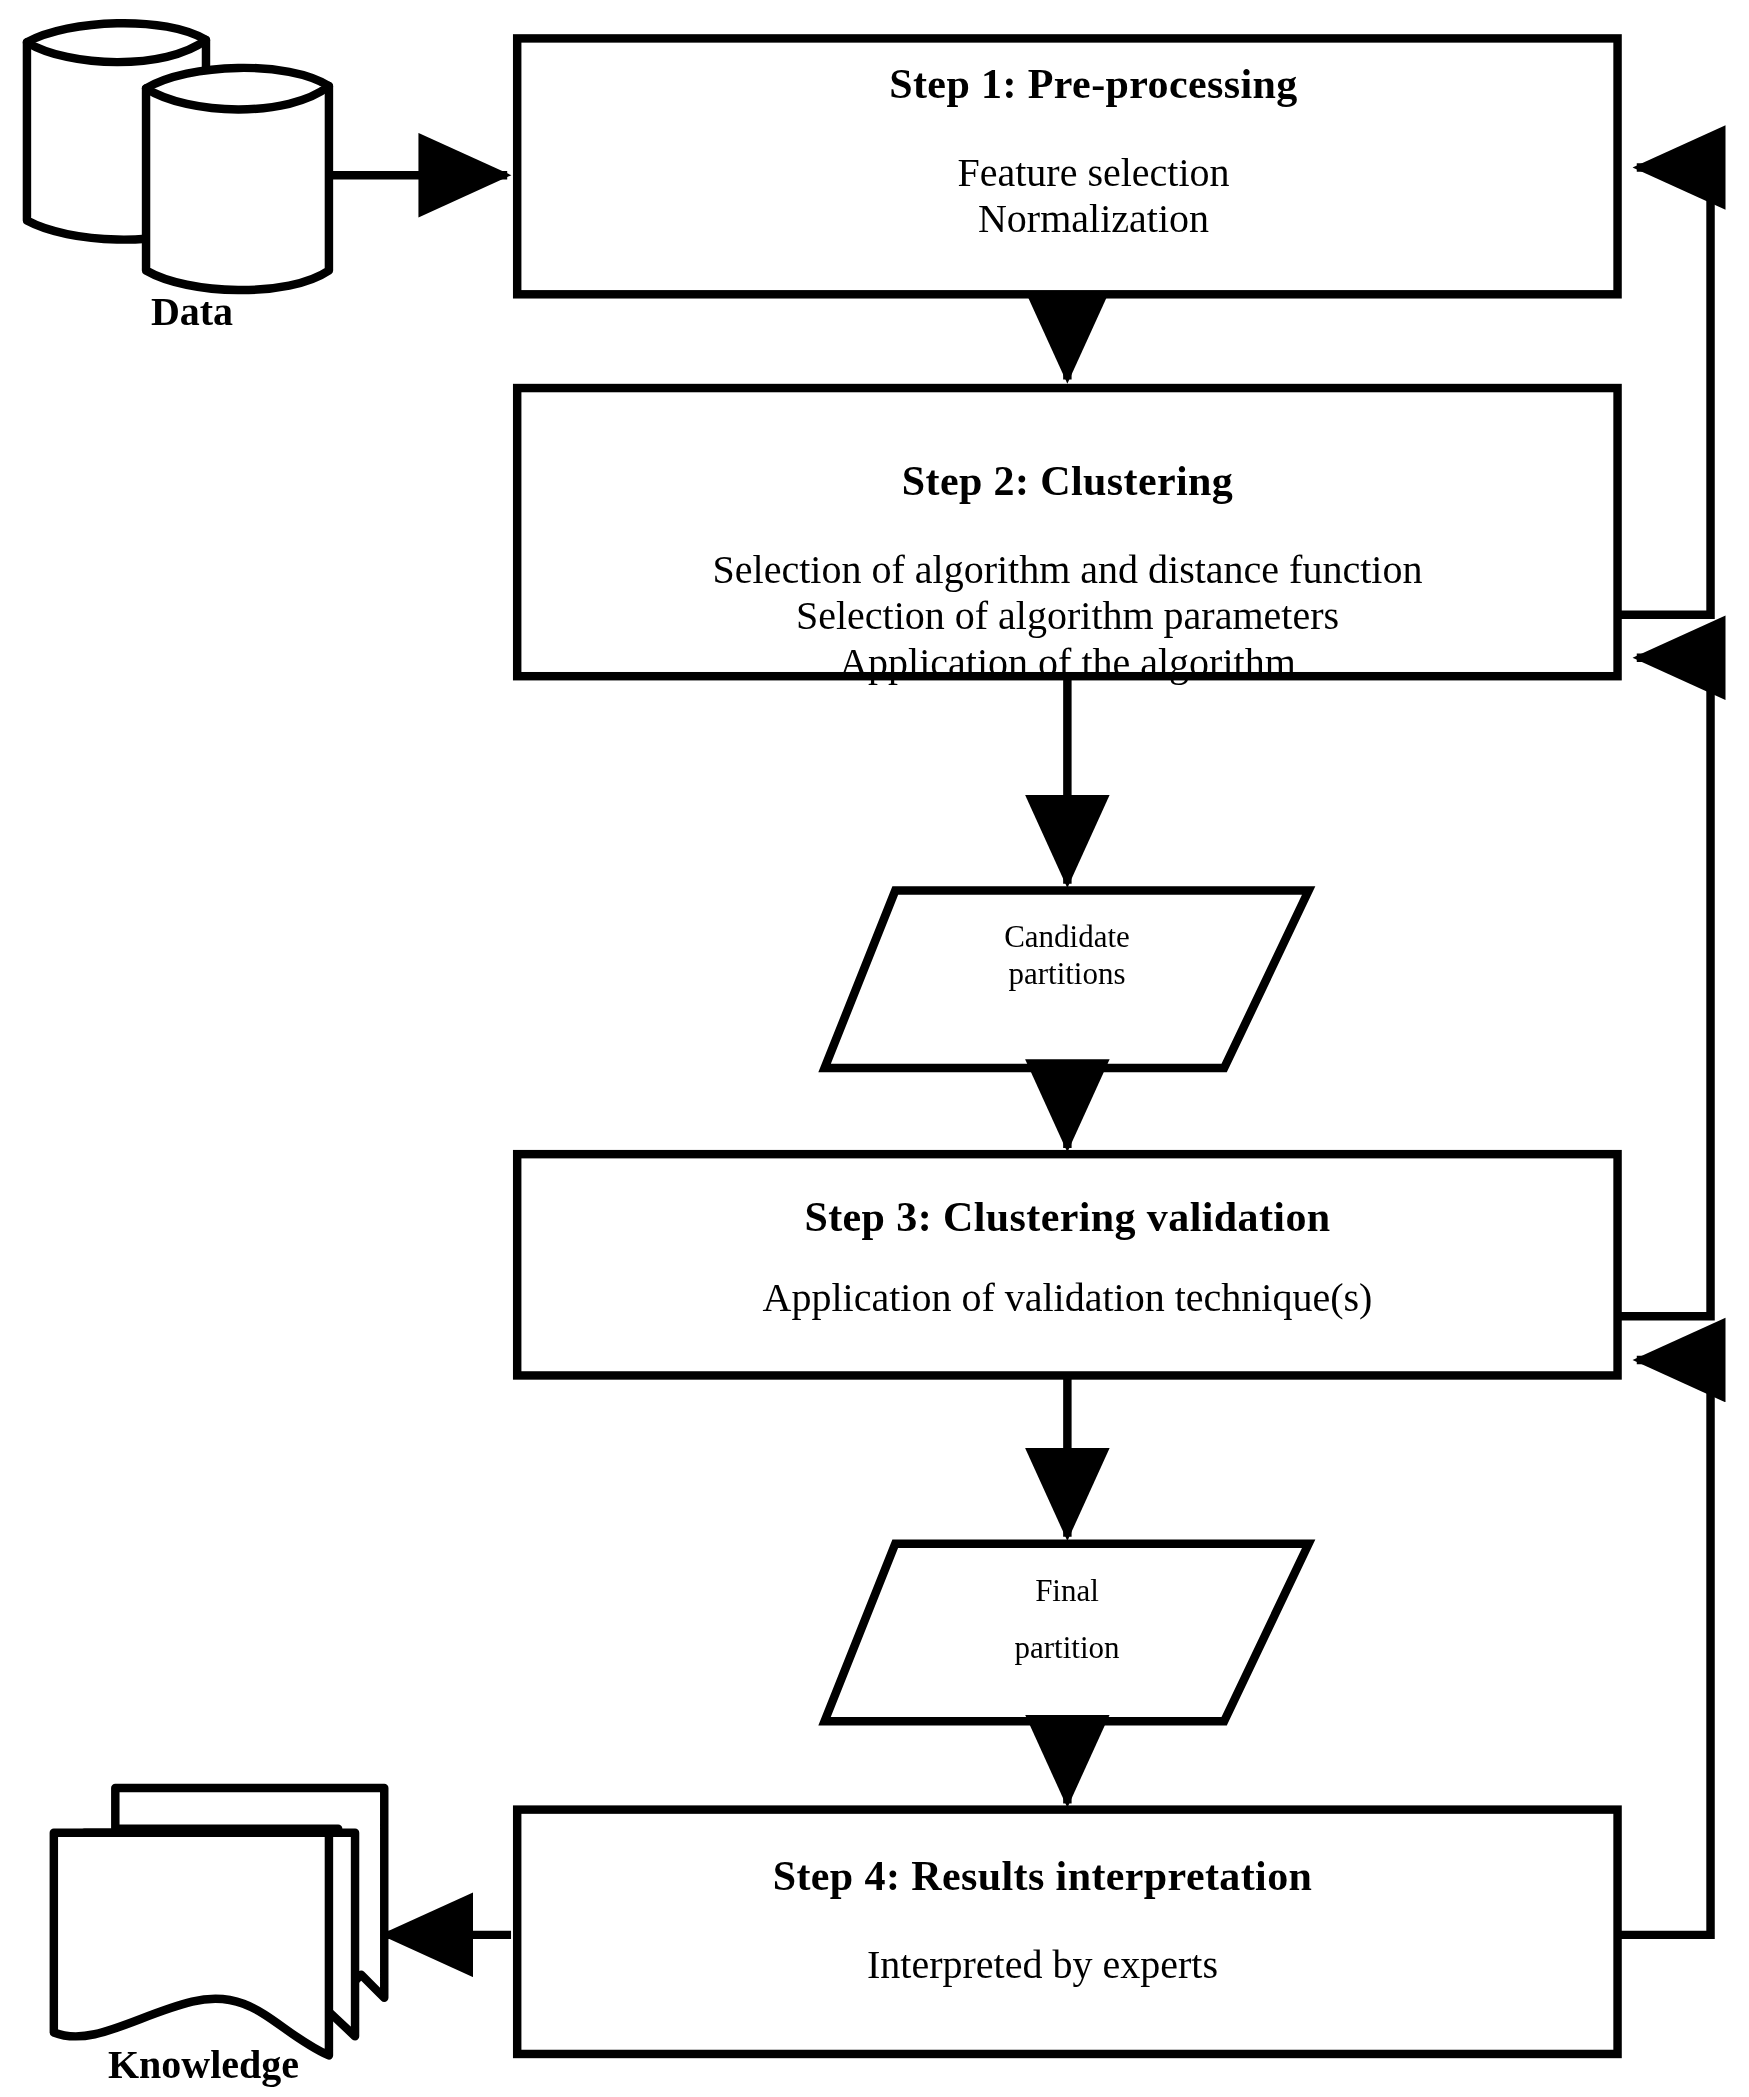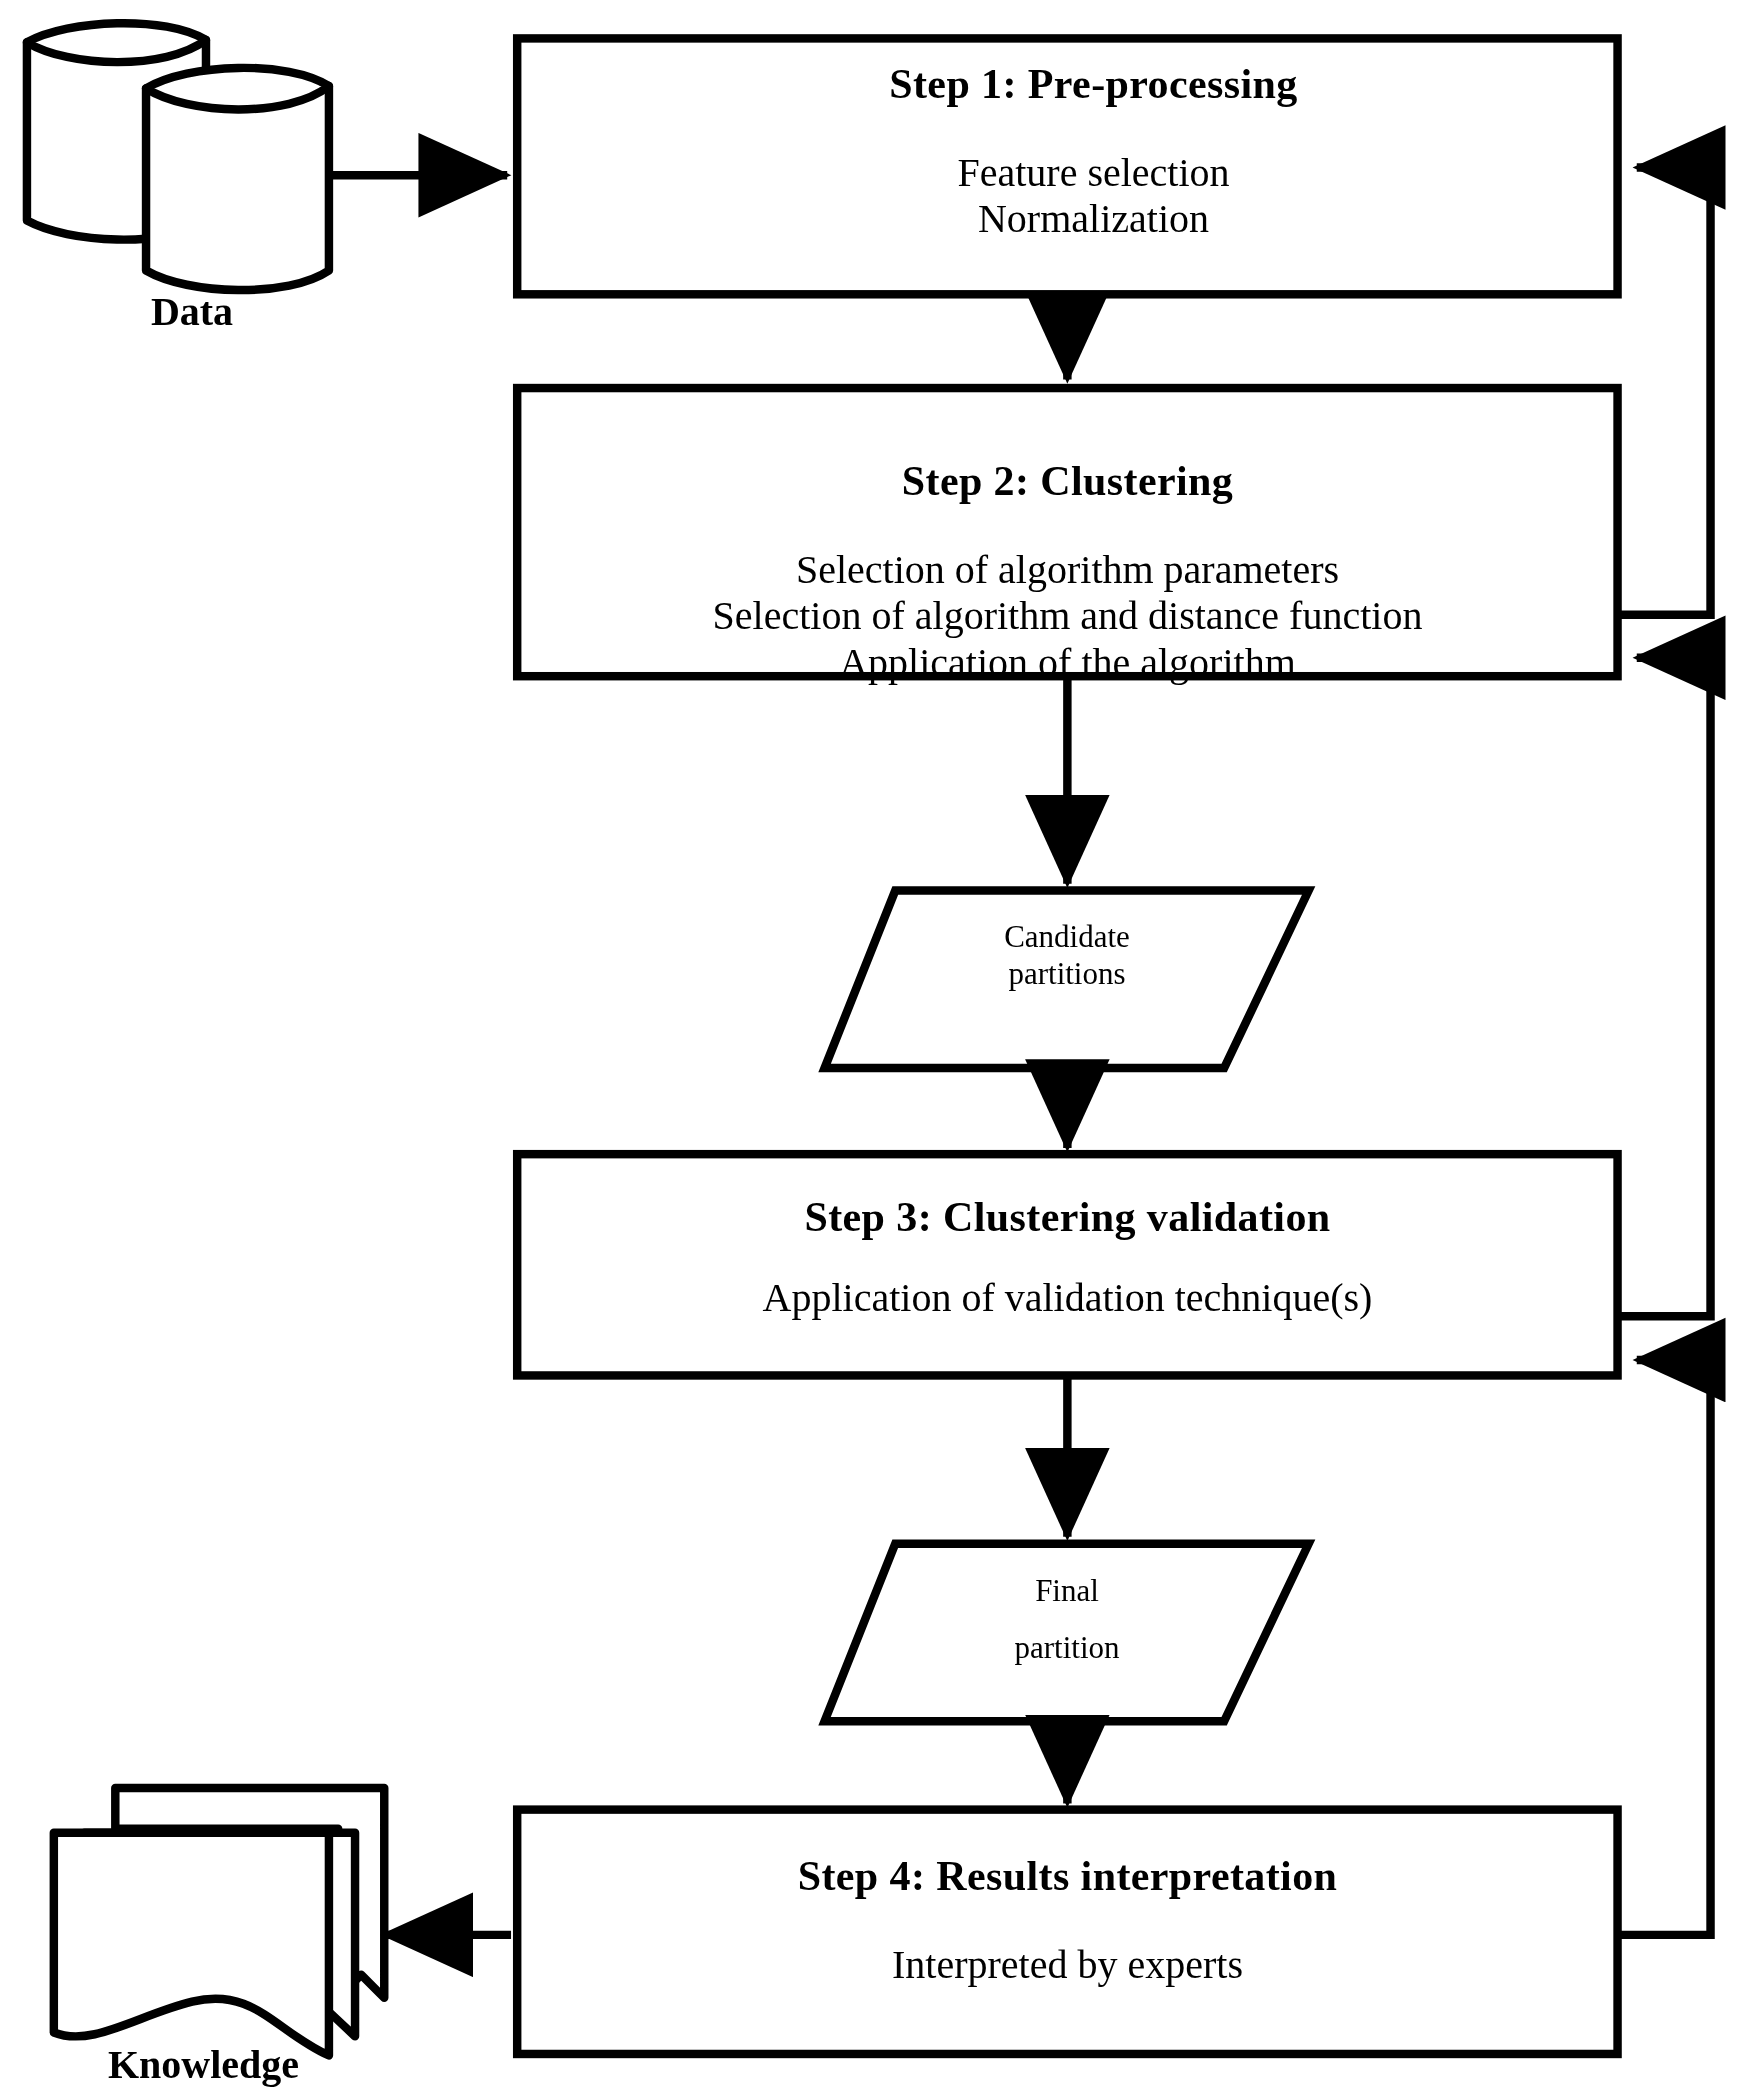--- a/index.html
+++ b/index.html
@@ -115,8 +115,8 @@
 <div class="boxtext" style="left:517px;top:457px;width:1101px;">
   <div class="step-title">Step 2: Clustering</div>
   <div style="height:42px;"></div>
+  <div class="step-body">Selection of algorithm and distance function</div>
   <div class="step-body">Selection of algorithm parameters</div>
-  <div class="step-body">Selection of algorithm and distance function</div>
   <div class="step-body">Application of the algorithm</div>
 </div>
 

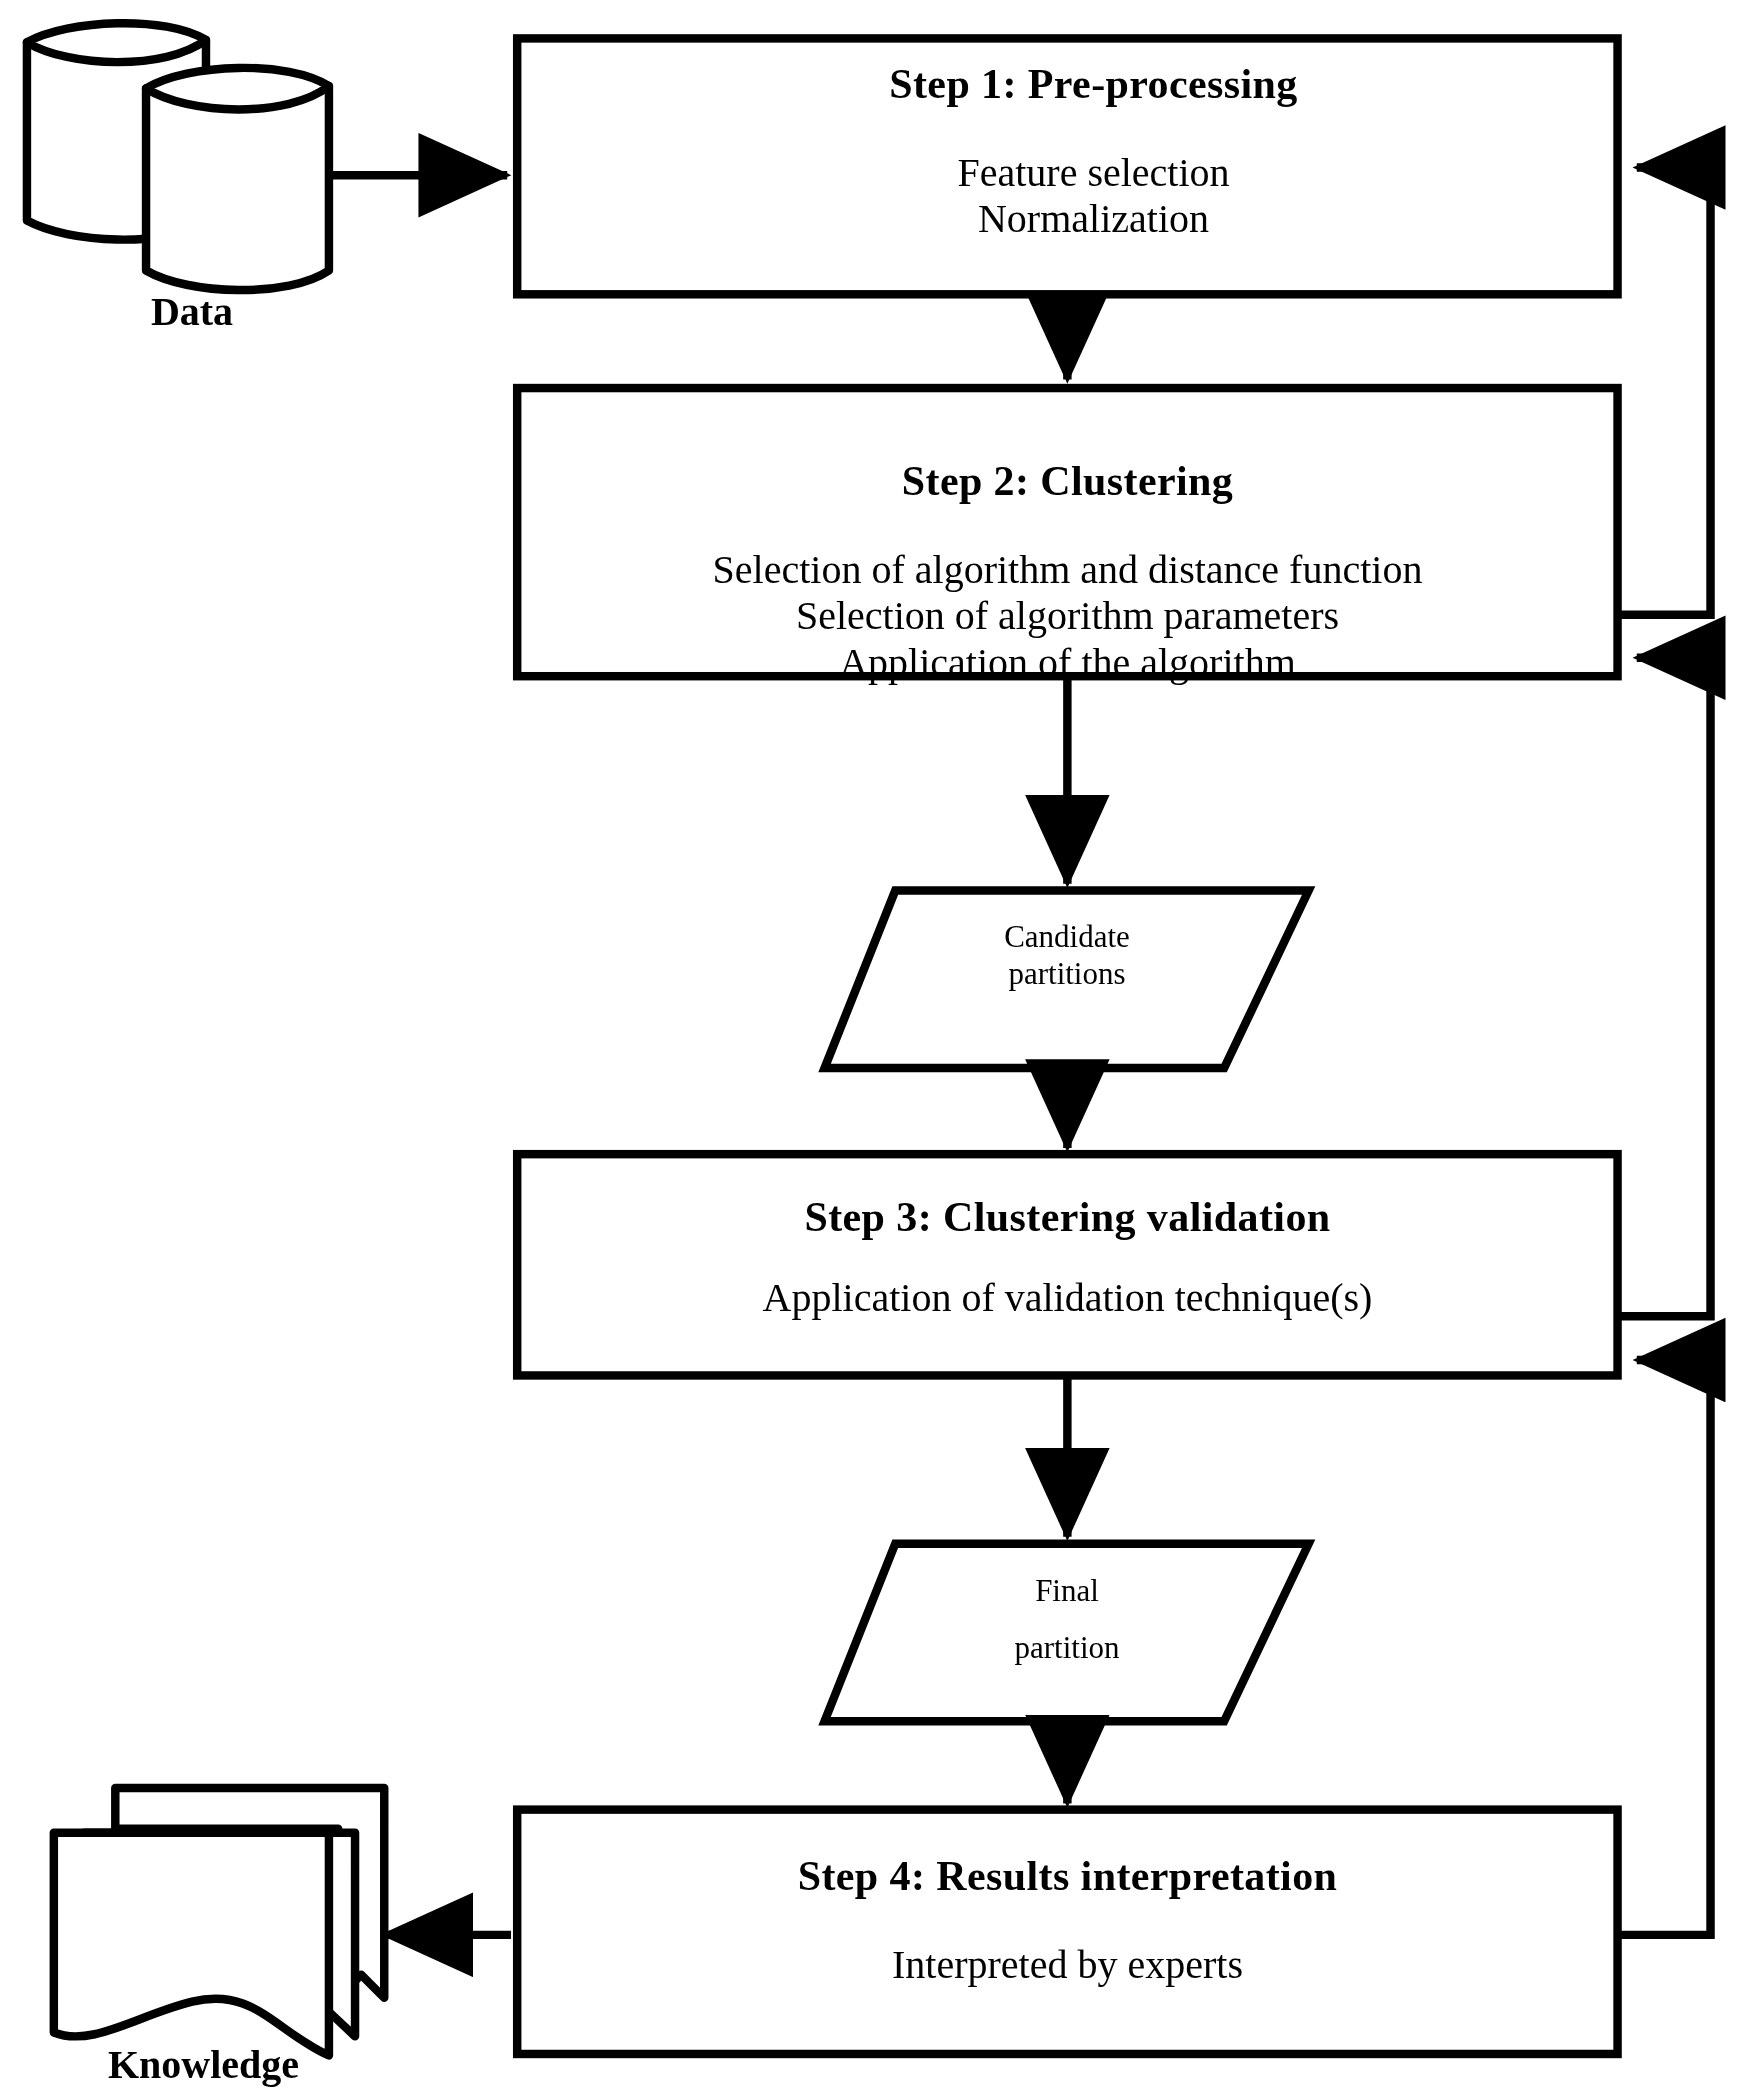--- a/index.html
+++ b/index.html
@@ -136,7 +136,7 @@
   <div class="para-text">partition</div>
 </div>
 
-<div class="boxtext" style="left:517px;top:1852px;width:1101px;">
+<div class="boxtext" style="left:492px;top:1852px;width:1101px;">
   <div class="step-title">Step 4: Results interpretation</div>
   <div style="height:42px;"></div>
   <div class="step-body">Interpreted by experts</div>

